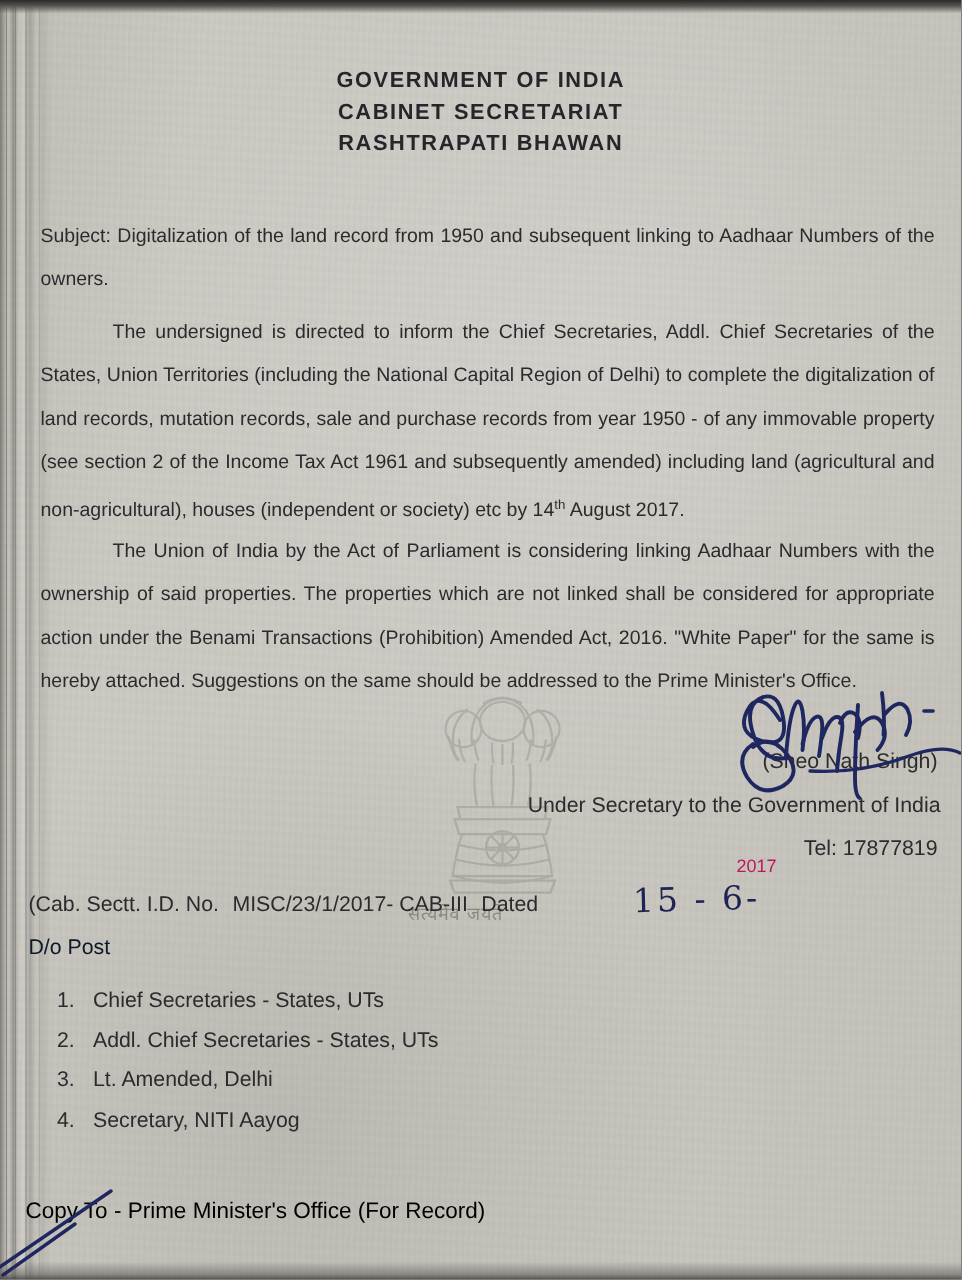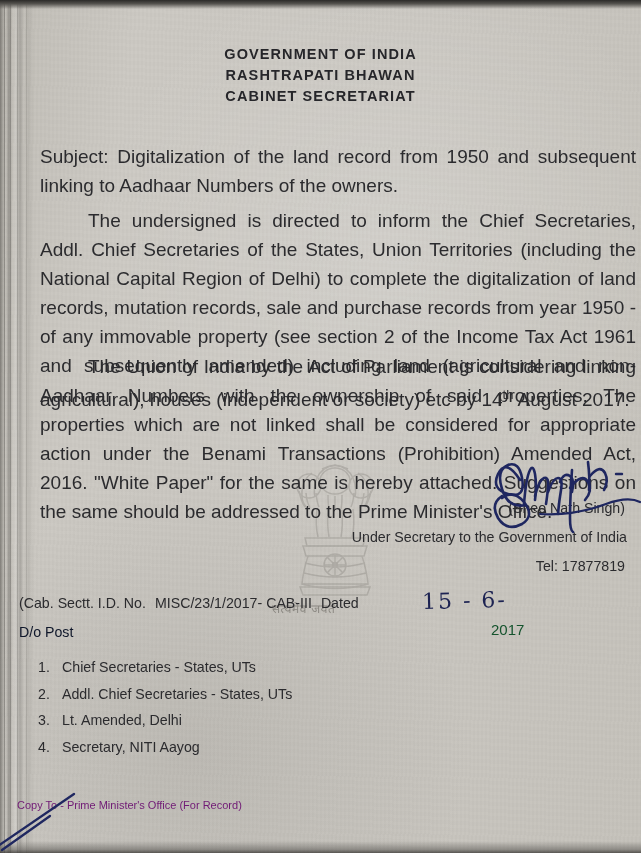--- a/index.html
+++ b/index.html
@@ -251,8 +251,8 @@
 
     <div class="letterhead">
       <div>GOVERNMENT OF INDIA</div>
+      <div>CABINET SECRETARIAT</div>
       <div>RASHTRAPATI BHAWAN</div>
-      <div>CABINET SECRETARIAT</div>
     </div>
 
     <div class="body-block" id="subject">Subject: Digitalization of the land record from 1950 and subsequent linking to Aadhaar Numbers of the owners.</div>

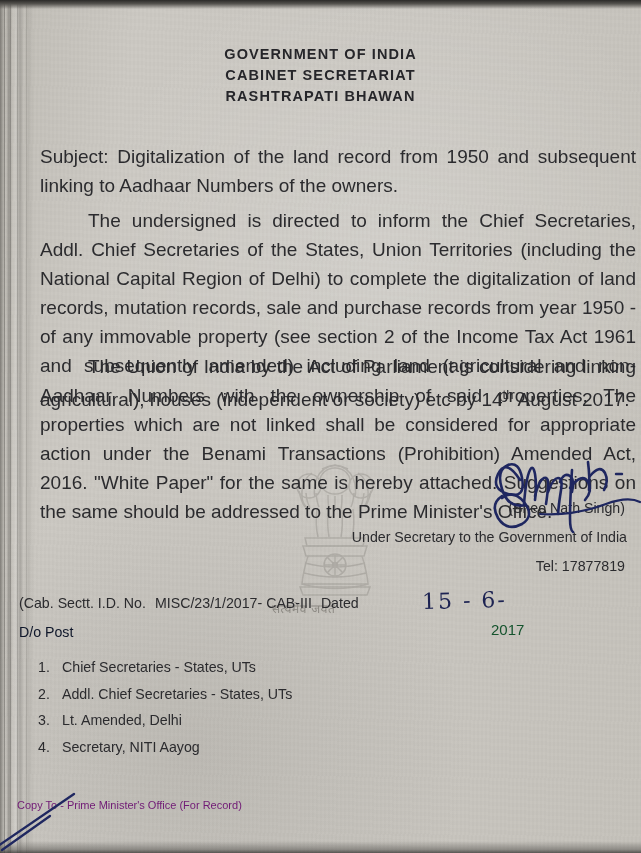--- a/index.html
+++ b/index.html
@@ -112,9 +112,9 @@
 
   .body-block {
     position: absolute;
-    left: 40px;
+    left: 27px;
     width: 596px;
-    font-size: 19px;
+    font-size: 13px;
     line-height: 29px;
     text-align: justify;
     color: #2b2b2e;

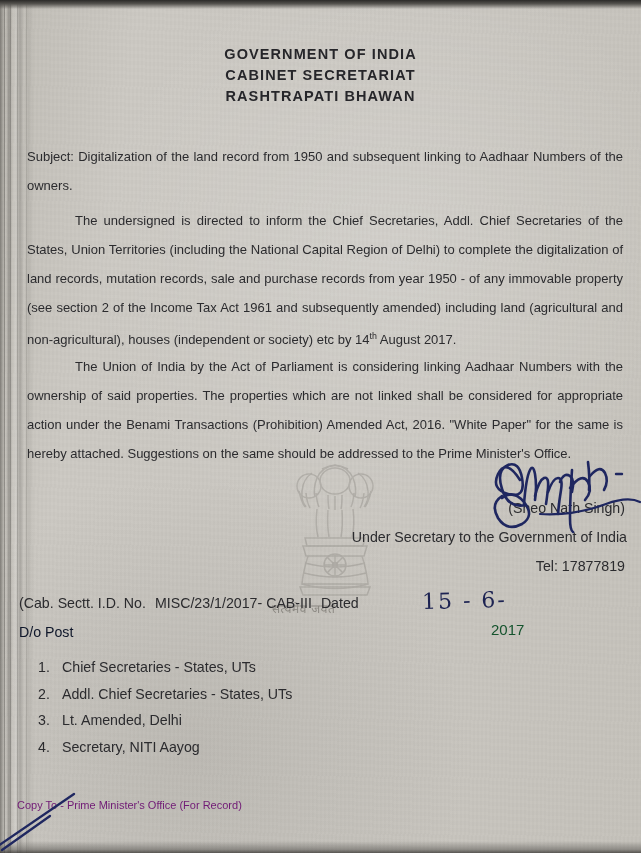--- a/index.html
+++ b/index.html
@@ -156,9 +156,9 @@
   }
   #year2017 {
     position: absolute;
-    left: 491px; top: 621px;
-    font-size: 15px;
-    color: #14532d;
+    left: 491px; top: 570px;
+    font-size: 12px;
+    color: #be185d;
   }
 
   #dopost {

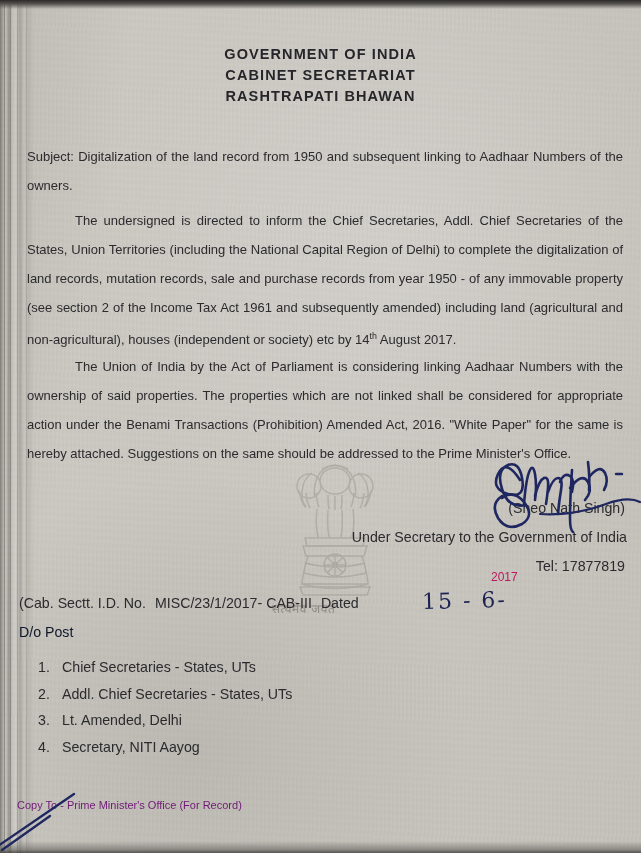--- a/index.html
+++ b/index.html
@@ -182,8 +182,8 @@
   #copyline {
     position: absolute;
     left: 17px; top: 799px;
-    font-size: 11px;
-    color: #701a75;
+    font-size: 15px;
+    color: #000000;
     white-space: nowrap;
   }
 

